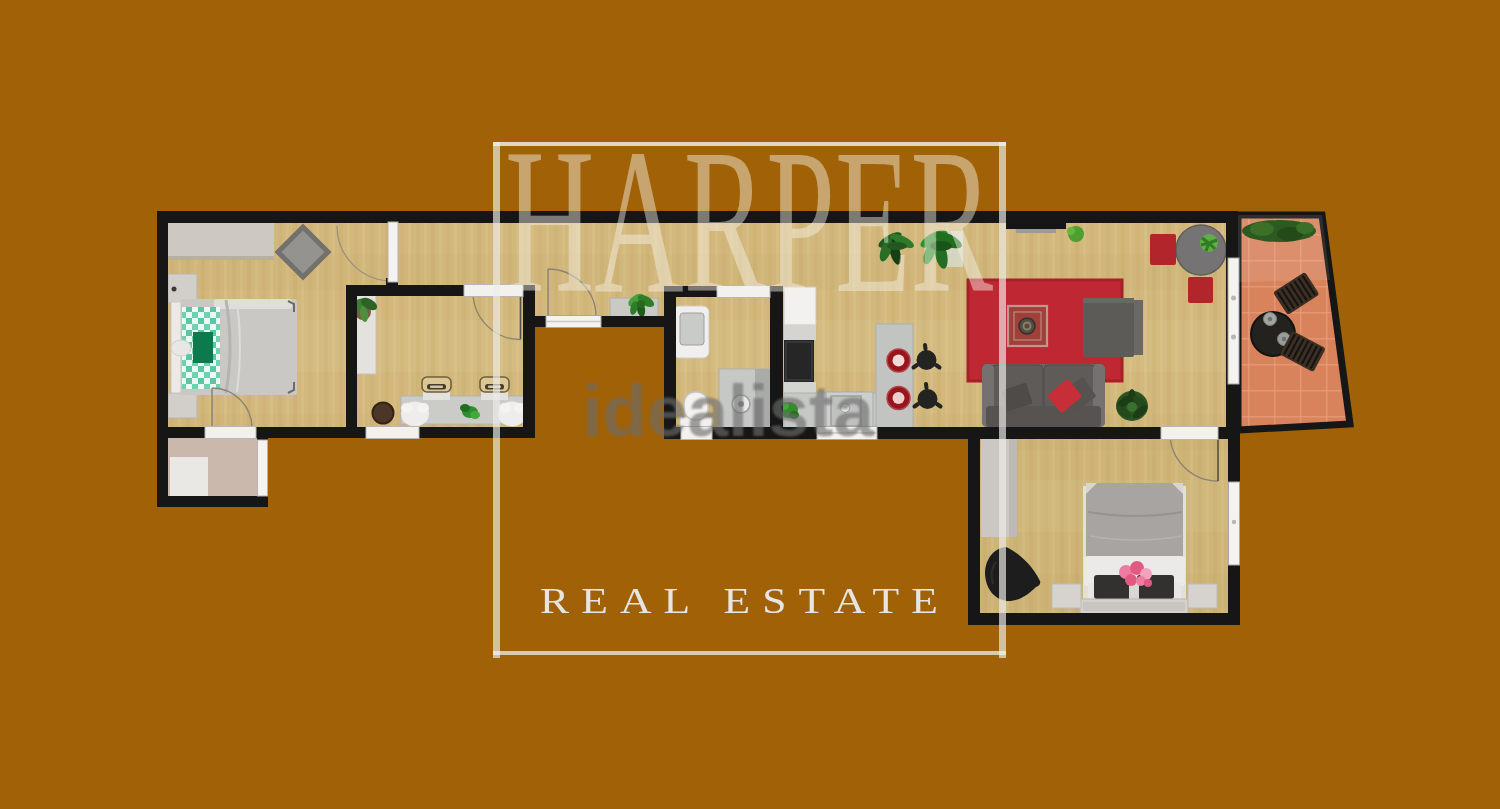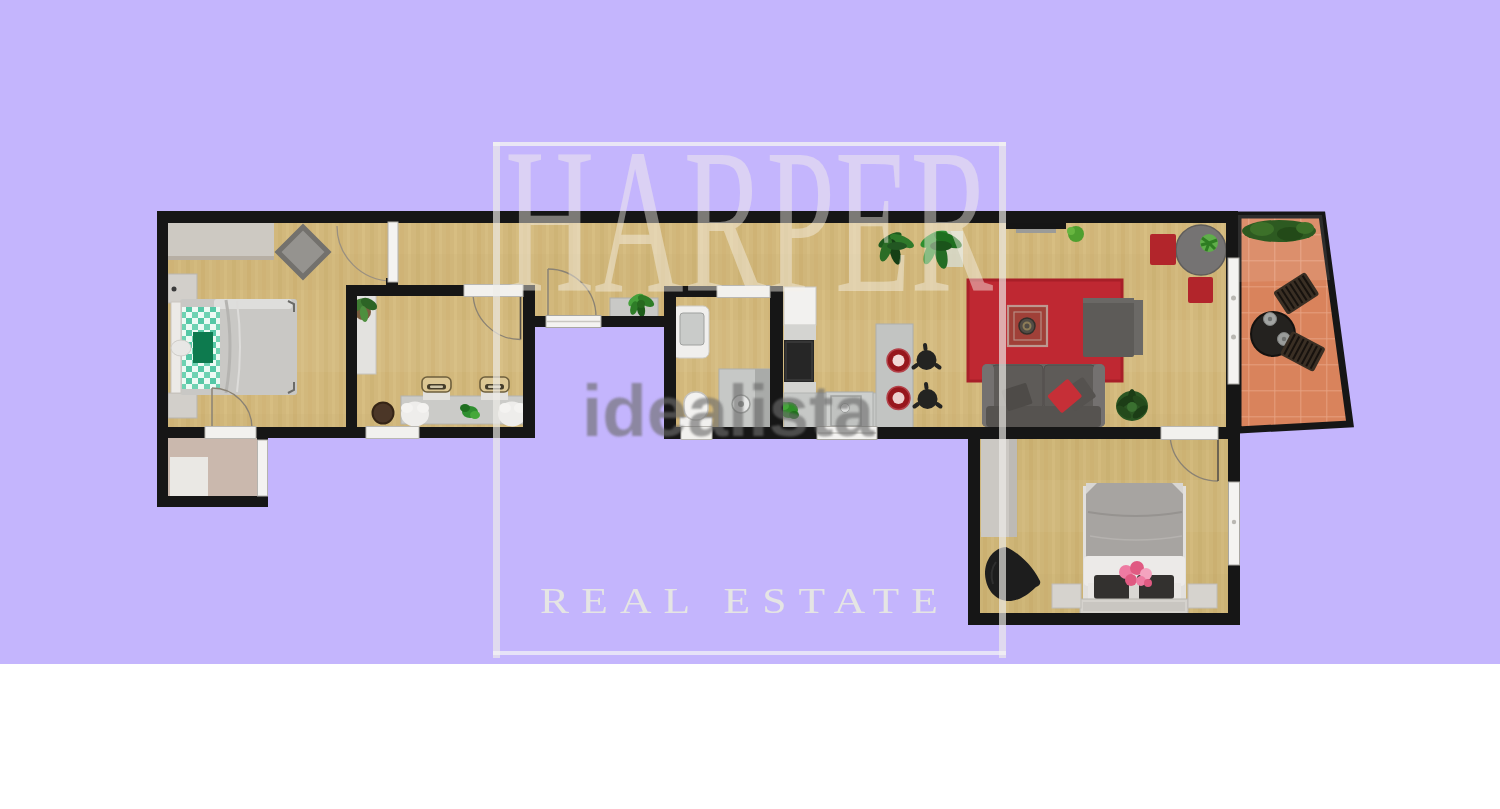--- a/index.html
+++ b/index.html
@@ -3,7 +3,7 @@
 <meta charset="utf-8">
 <style>
 html,body{margin:0;padding:0;background:#ffffff;font-family:"Liberation Sans",sans-serif;}
-#stage{position:relative;width:1500px;height:664px;background:#c4b5fd;overflow:hidden;}
+#stage{position:relative;width:1500px;height:809px;background:#a16207;overflow:hidden;}
 svg{display:block;filter:blur(0.55px)}
 </style>
 </head>

